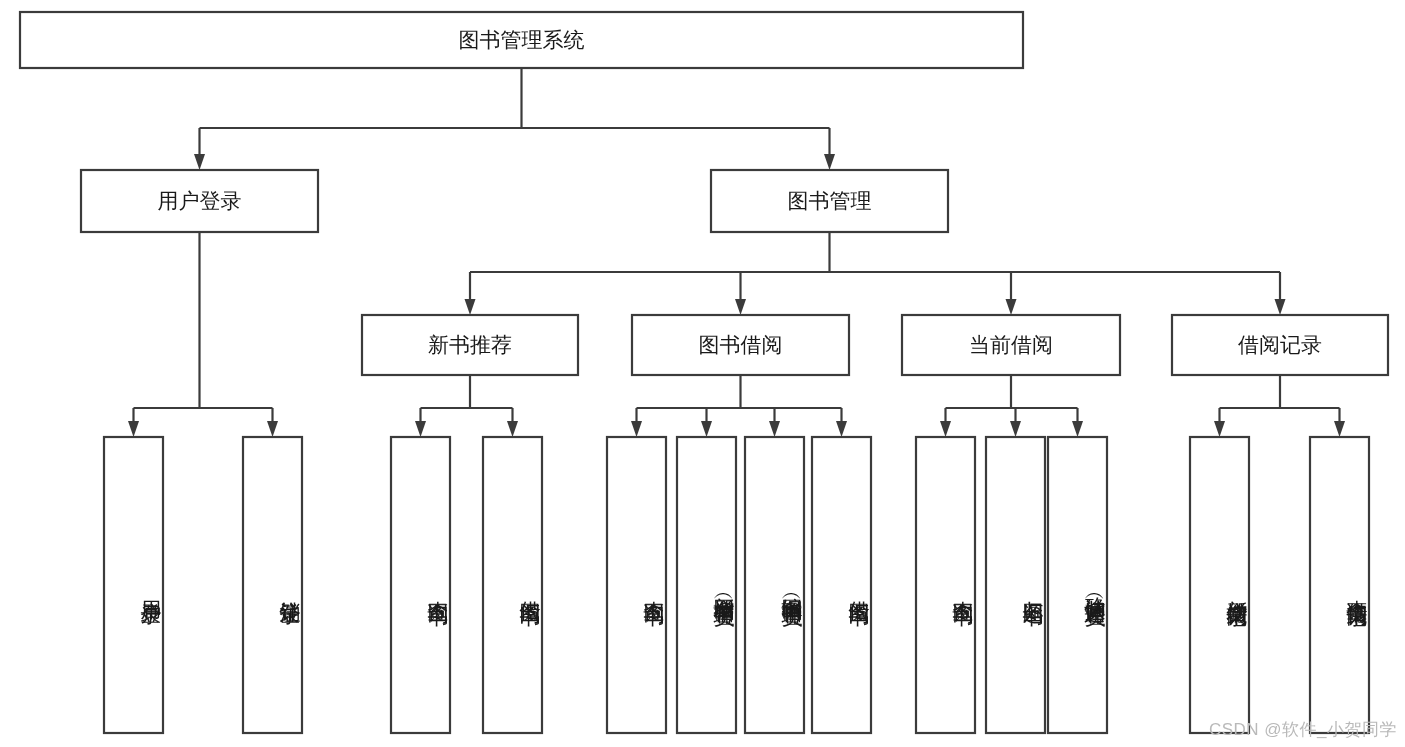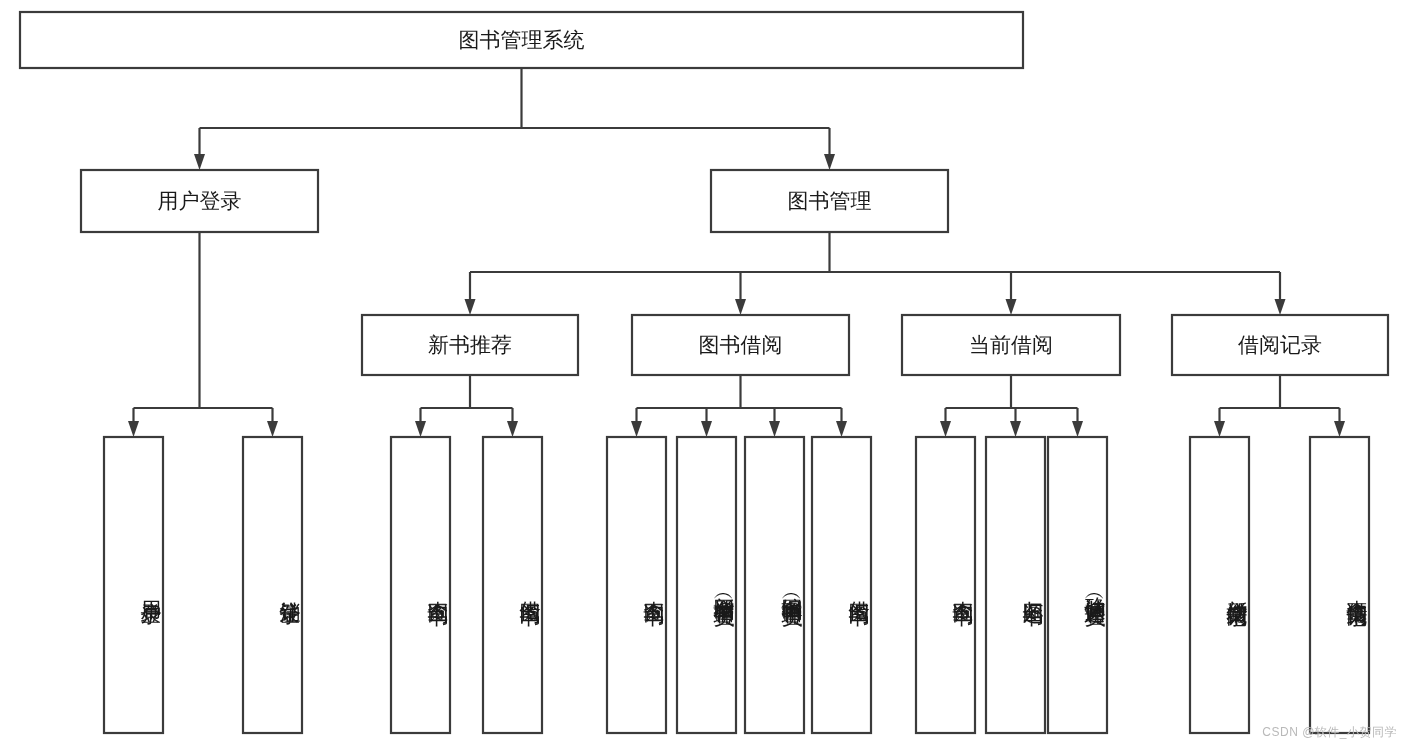--- a/index.html
+++ b/index.html
@@ -68,7 +68,7 @@
     right: 8px;
     bottom: 6px;
     font-family: "Liberation Sans", "DejaVu Sans", sans-serif;
-    font-size: 12px;
+    font-size: 17px;
     color: #b9b9b9;
     letter-spacing: 0.5px;
     white-space: nowrap;

